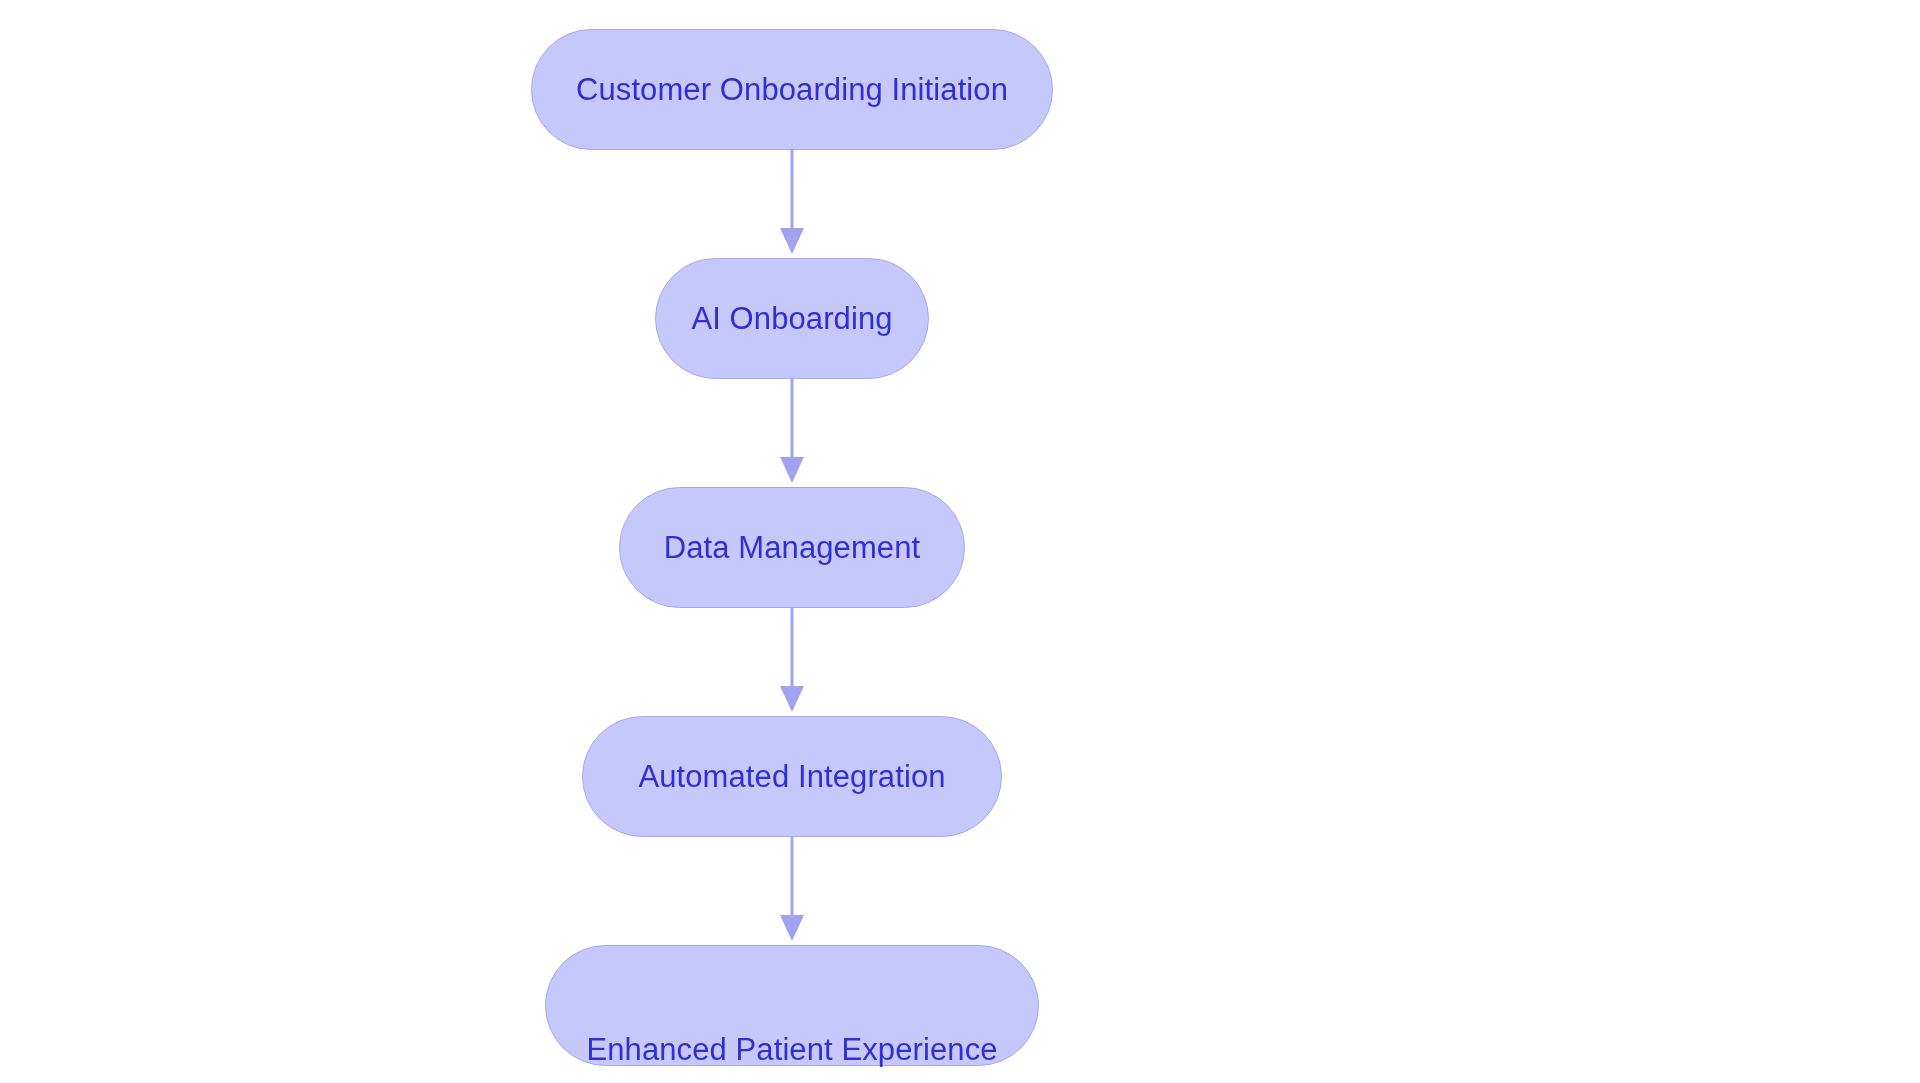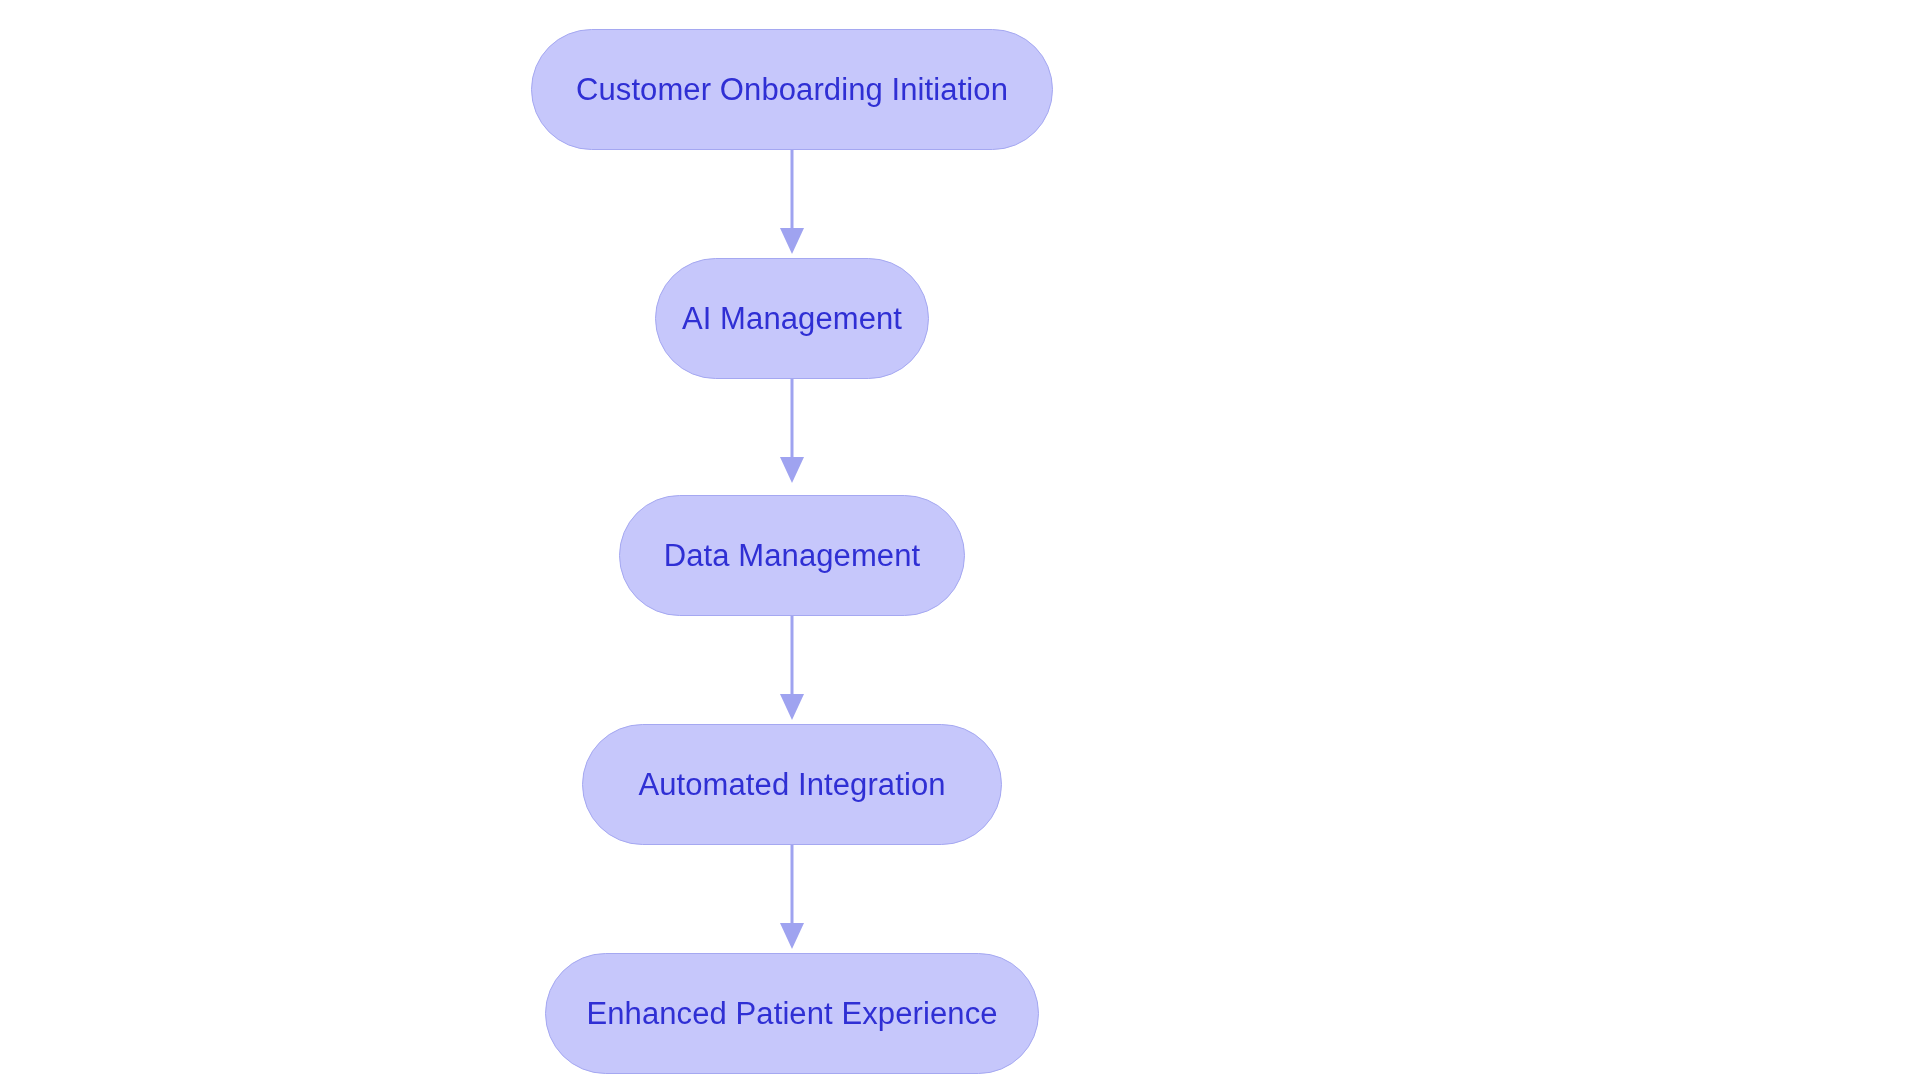--- a/index.html
+++ b/index.html
@@ -95,7 +95,7 @@
     </div>
 
     <div class="flow-node node-2">
-      <span class="node-label">AI Management</span>
+      <span class="node-label">AI Onboarding</span>
     </div>
 
     <div class="flow-connector">

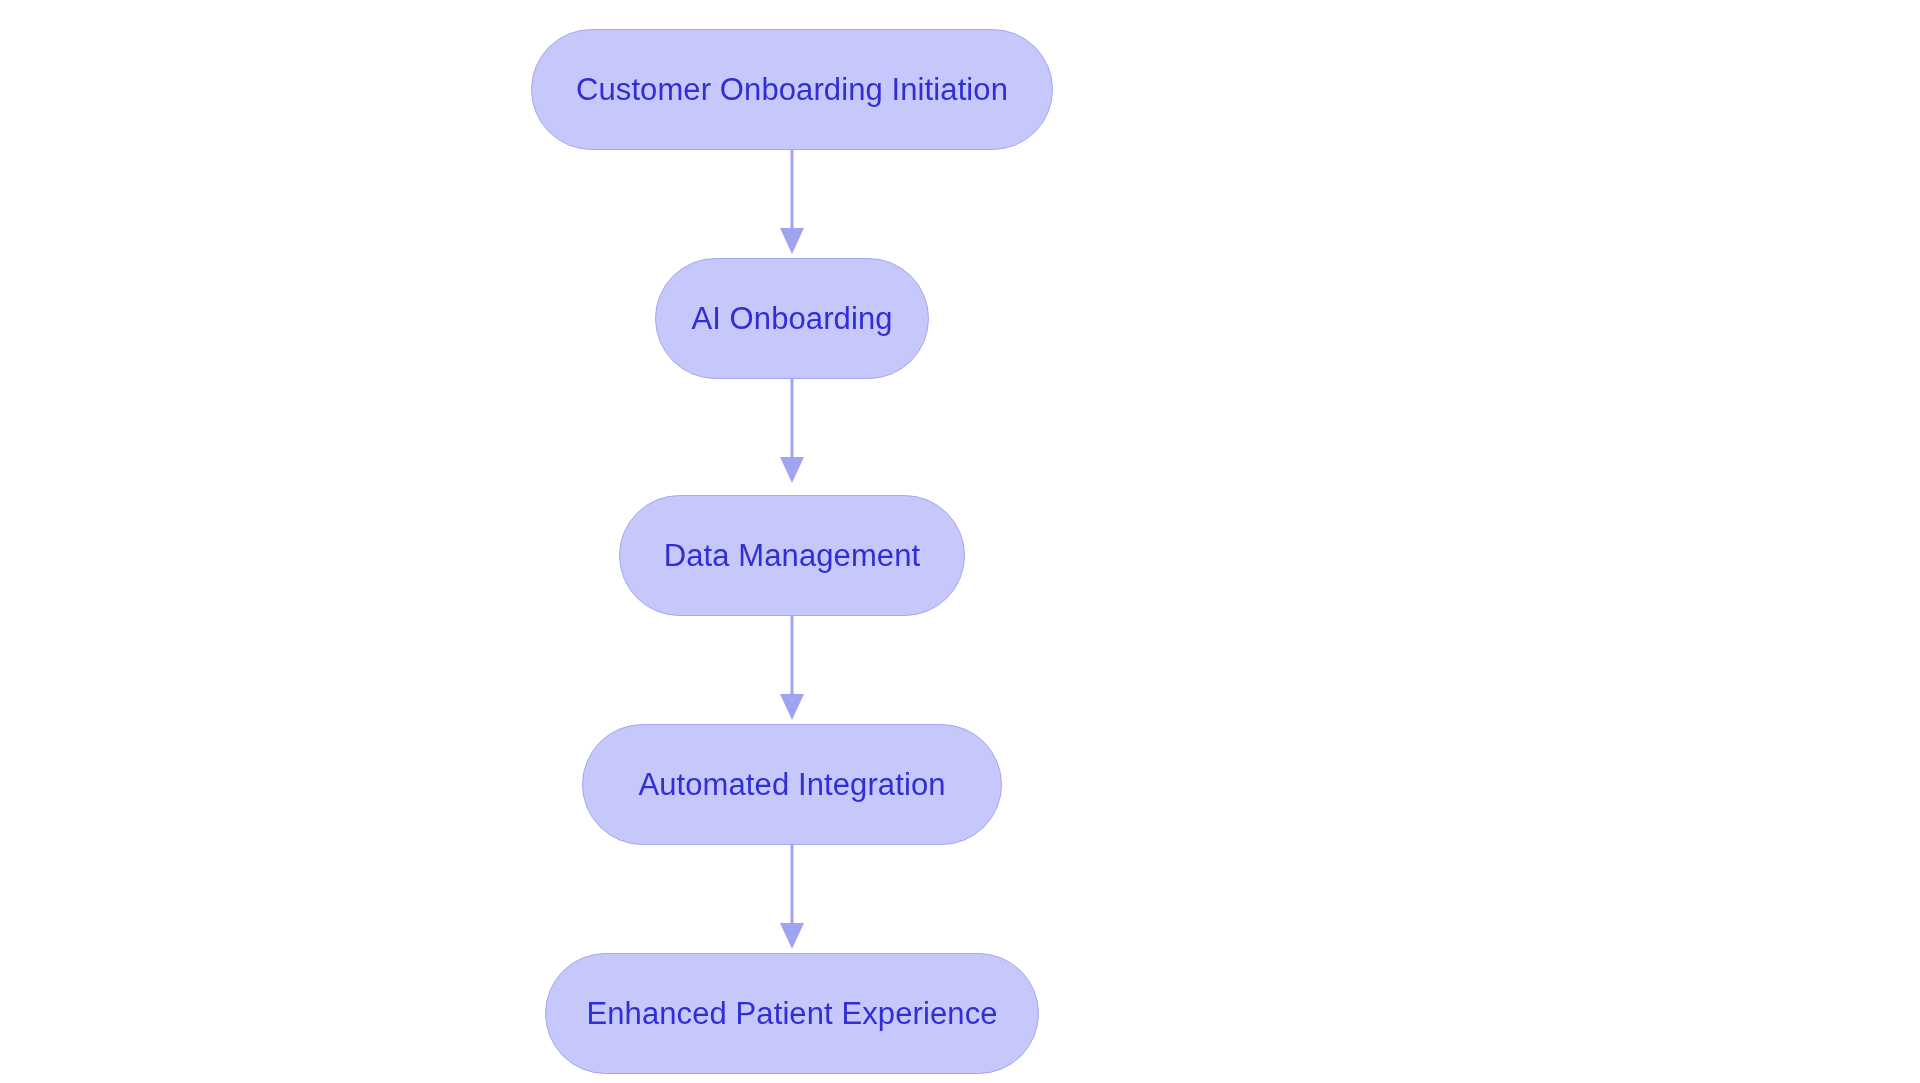--- a/index.html
+++ b/index.html
@@ -60,7 +60,7 @@
   
   .node-1 { width: 522px; height: 121px; margin-top: 17px; }
   .node-2 { width: 274px; height: 121px; }
-  .node-3 { width: 346px; height: 121px; margin-top: 8px; }
+  .node-3 { width: 346px; height: 121px; }
   .node-4 { width: 420px; height: 121px; }
   .node-5 { width: 494px; height: 121px; }
 

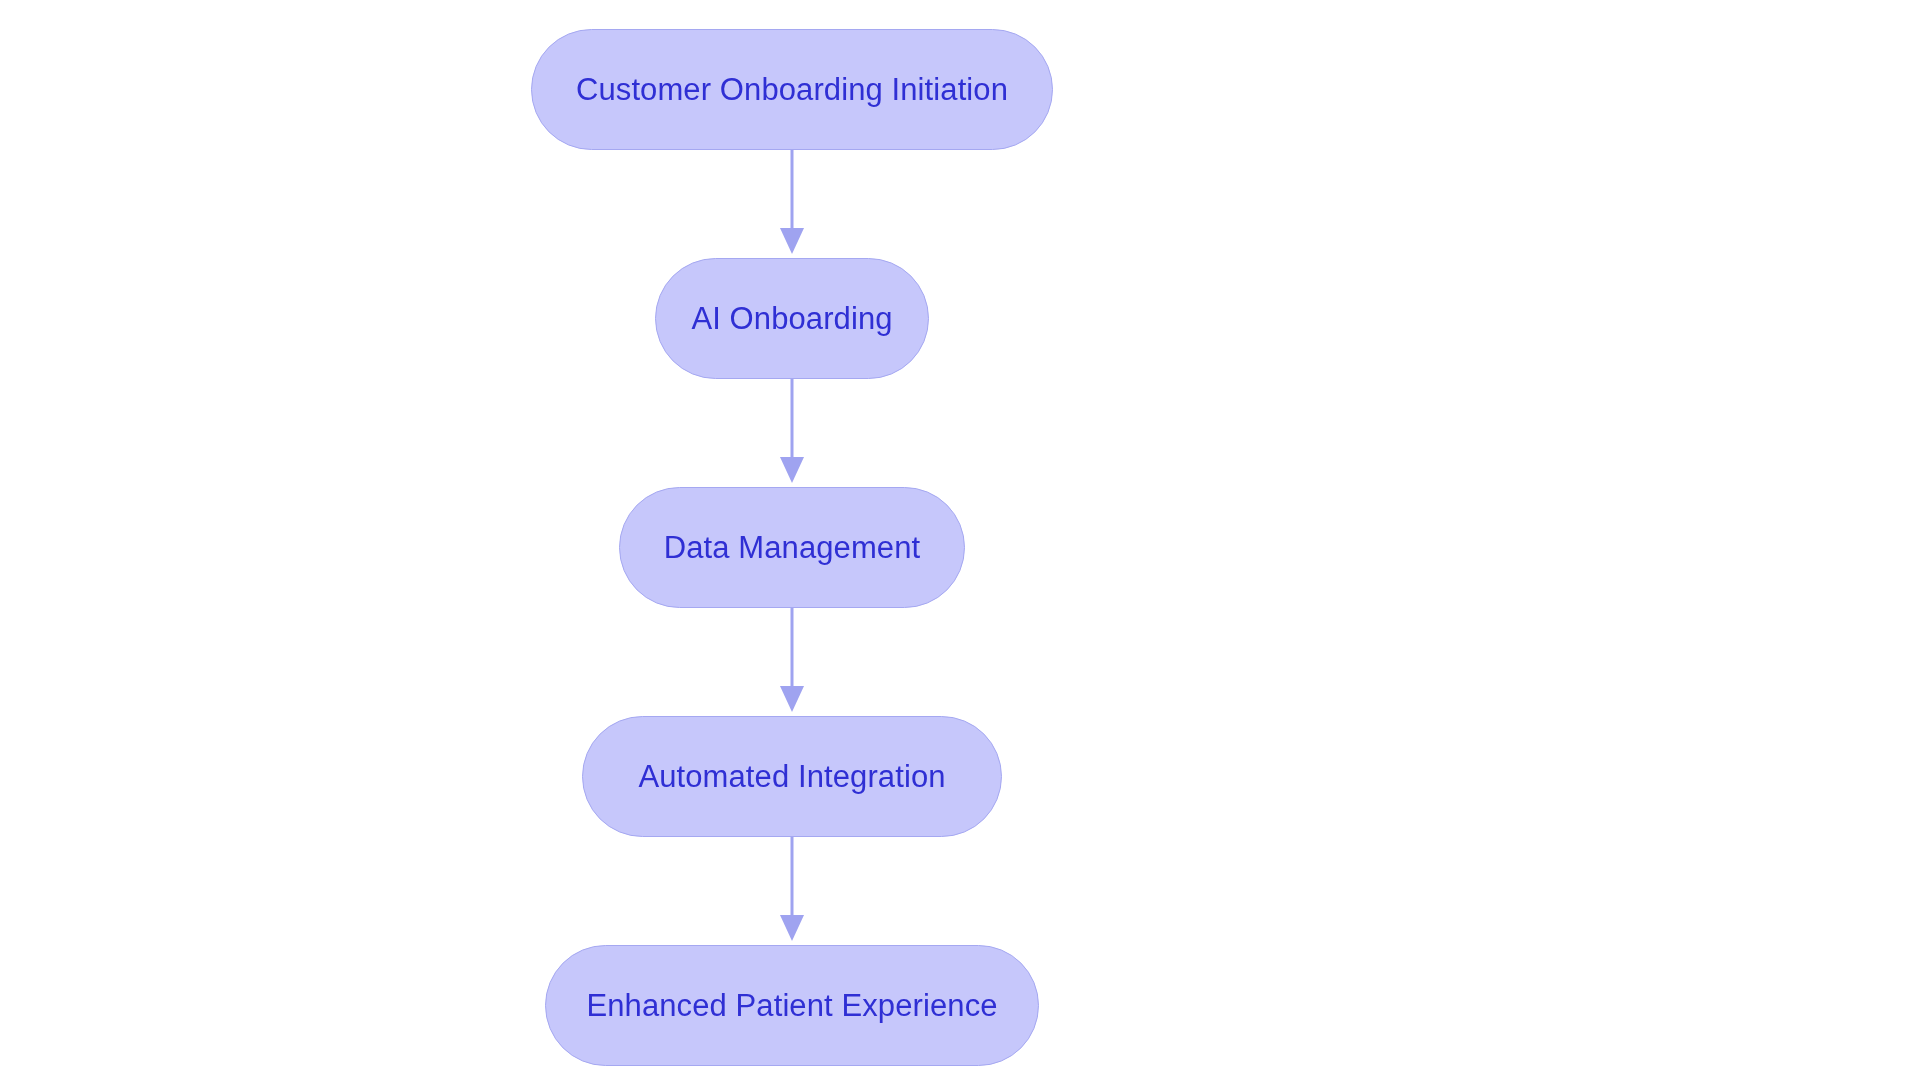--- a/index.html
+++ b/index.html
@@ -62,7 +62,7 @@
   .node-2 { width: 274px; height: 121px; }
   .node-3 { width: 346px; height: 121px; }
   .node-4 { width: 420px; height: 121px; }
-  .node-5 { width: 494px; height: 121px; }
+  .node-5 { width: 494px; height: 121px; align-items: flex-end; }
 
   .flow-connector {
     position: relative;

